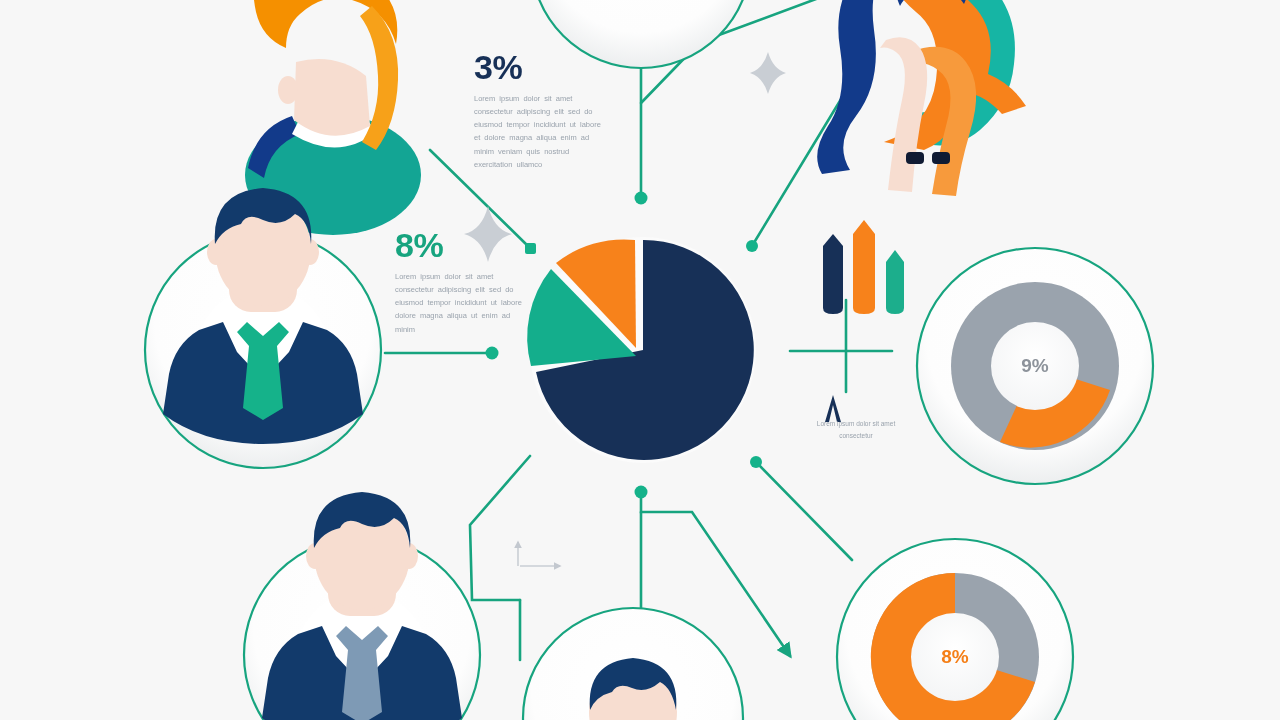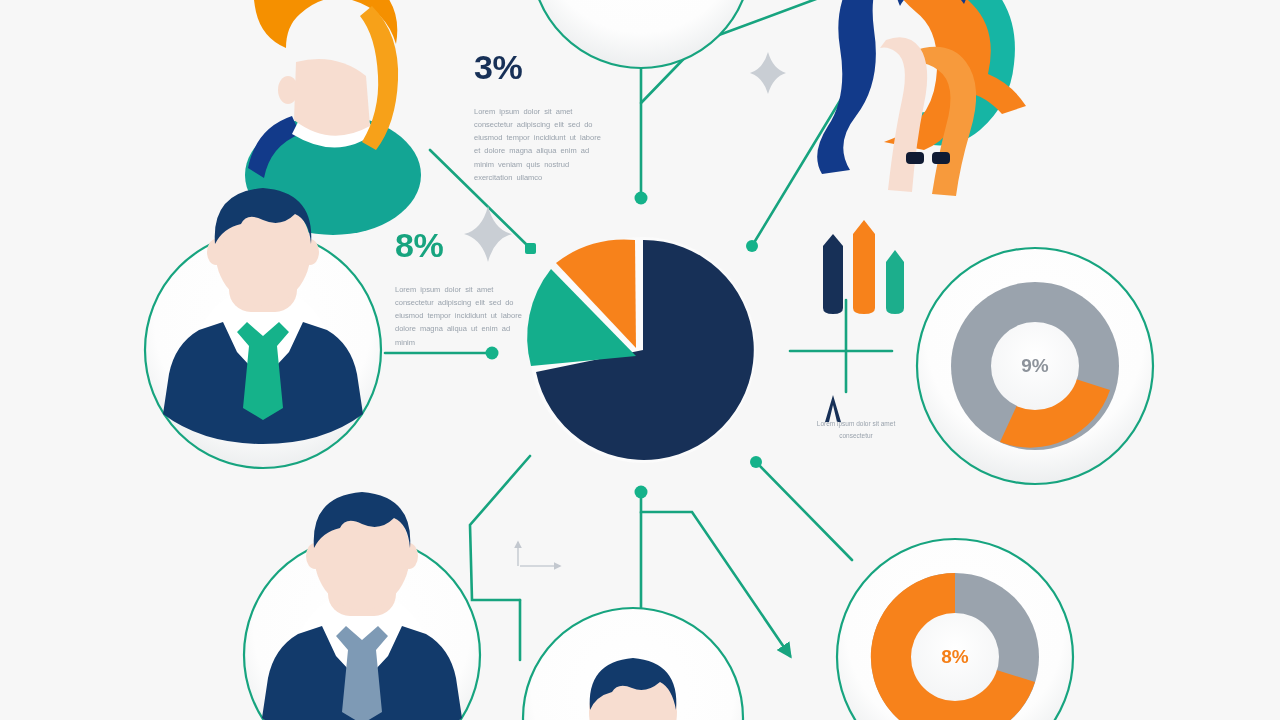--- a/index.html
+++ b/index.html
@@ -20,7 +20,7 @@
     font-family:"Liberation Sans", sans-serif;
   }
   .stat .body{
-    margin-top:21px;width:128px;
+    margin-top:8px;width:128px;
     font-size:7.5px;line-height:1.75;
     color:#9aa3ad;
     filter:blur(0.55px);

